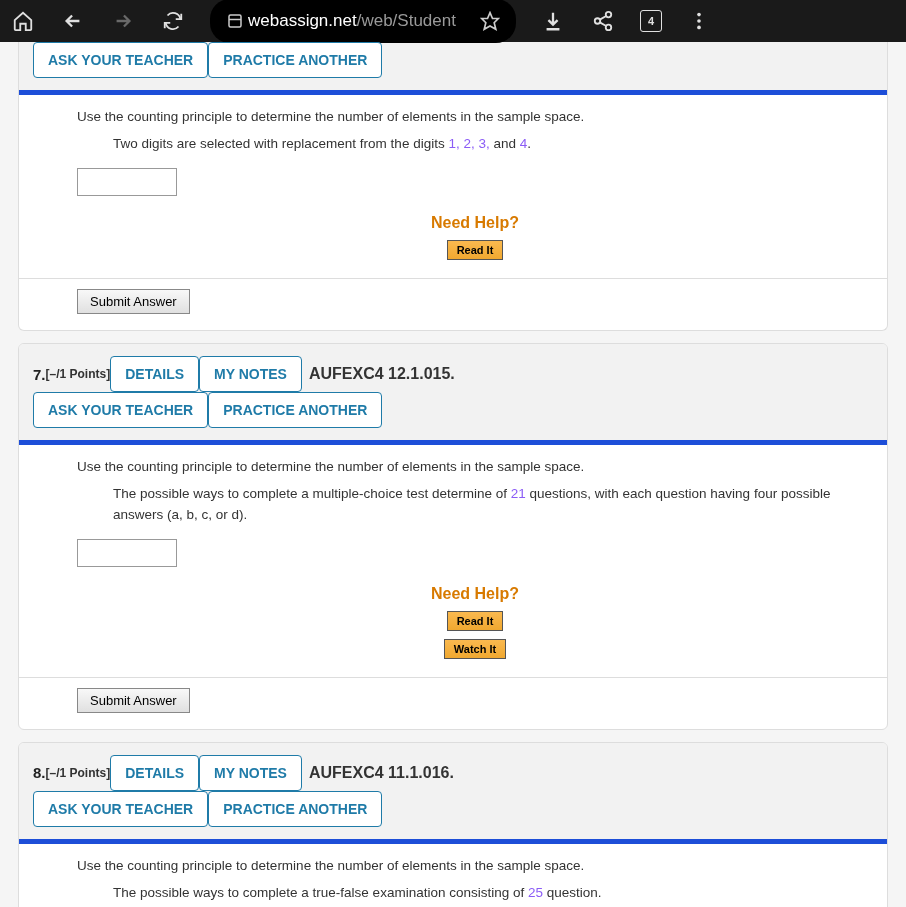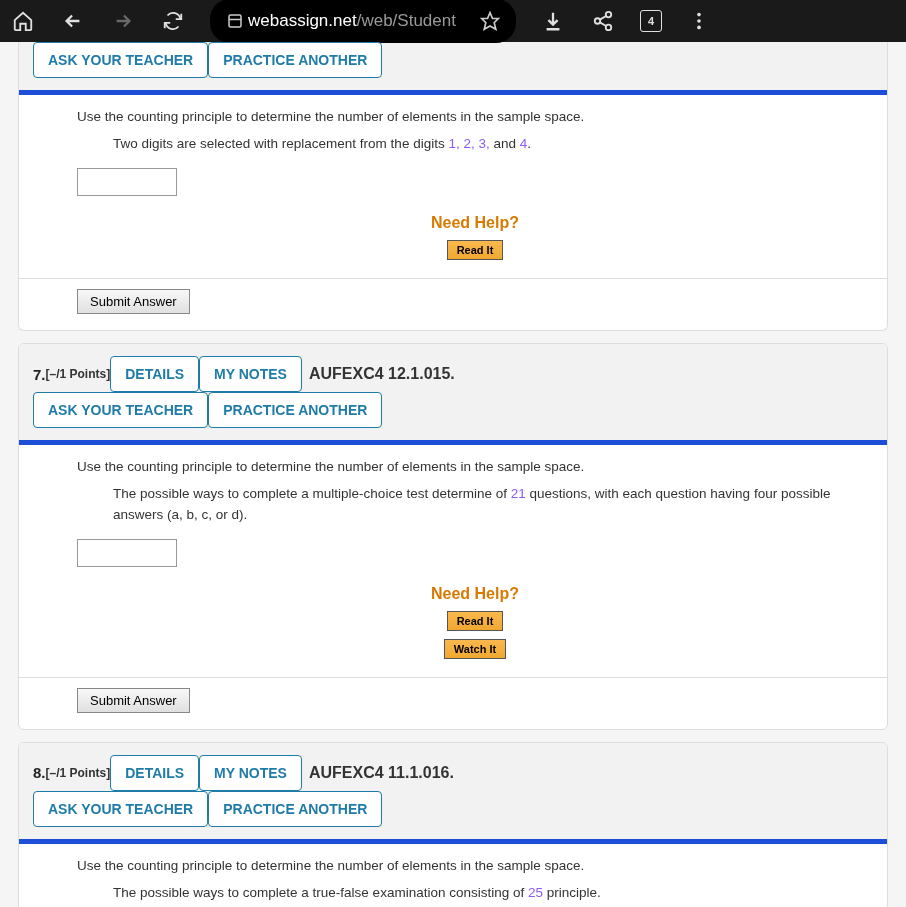--- a/index.html
+++ b/index.html
@@ -288,7 +288,7 @@
     <div class="question-body">
       <div class="prompt">Use the counting principle to determine the number of elements in the sample space.</div>
       <div class="detail">
-        <span>The possible ways to complete a true-false examination consisting of </span><span class="red">25</span><span> principle.</span>
+        <span>The possible ways to complete a true-false examination consisting of </span><span class="red">25</span><span> question.</span>
       </div>
       <input type="text" class="answer-input" style="">
       

